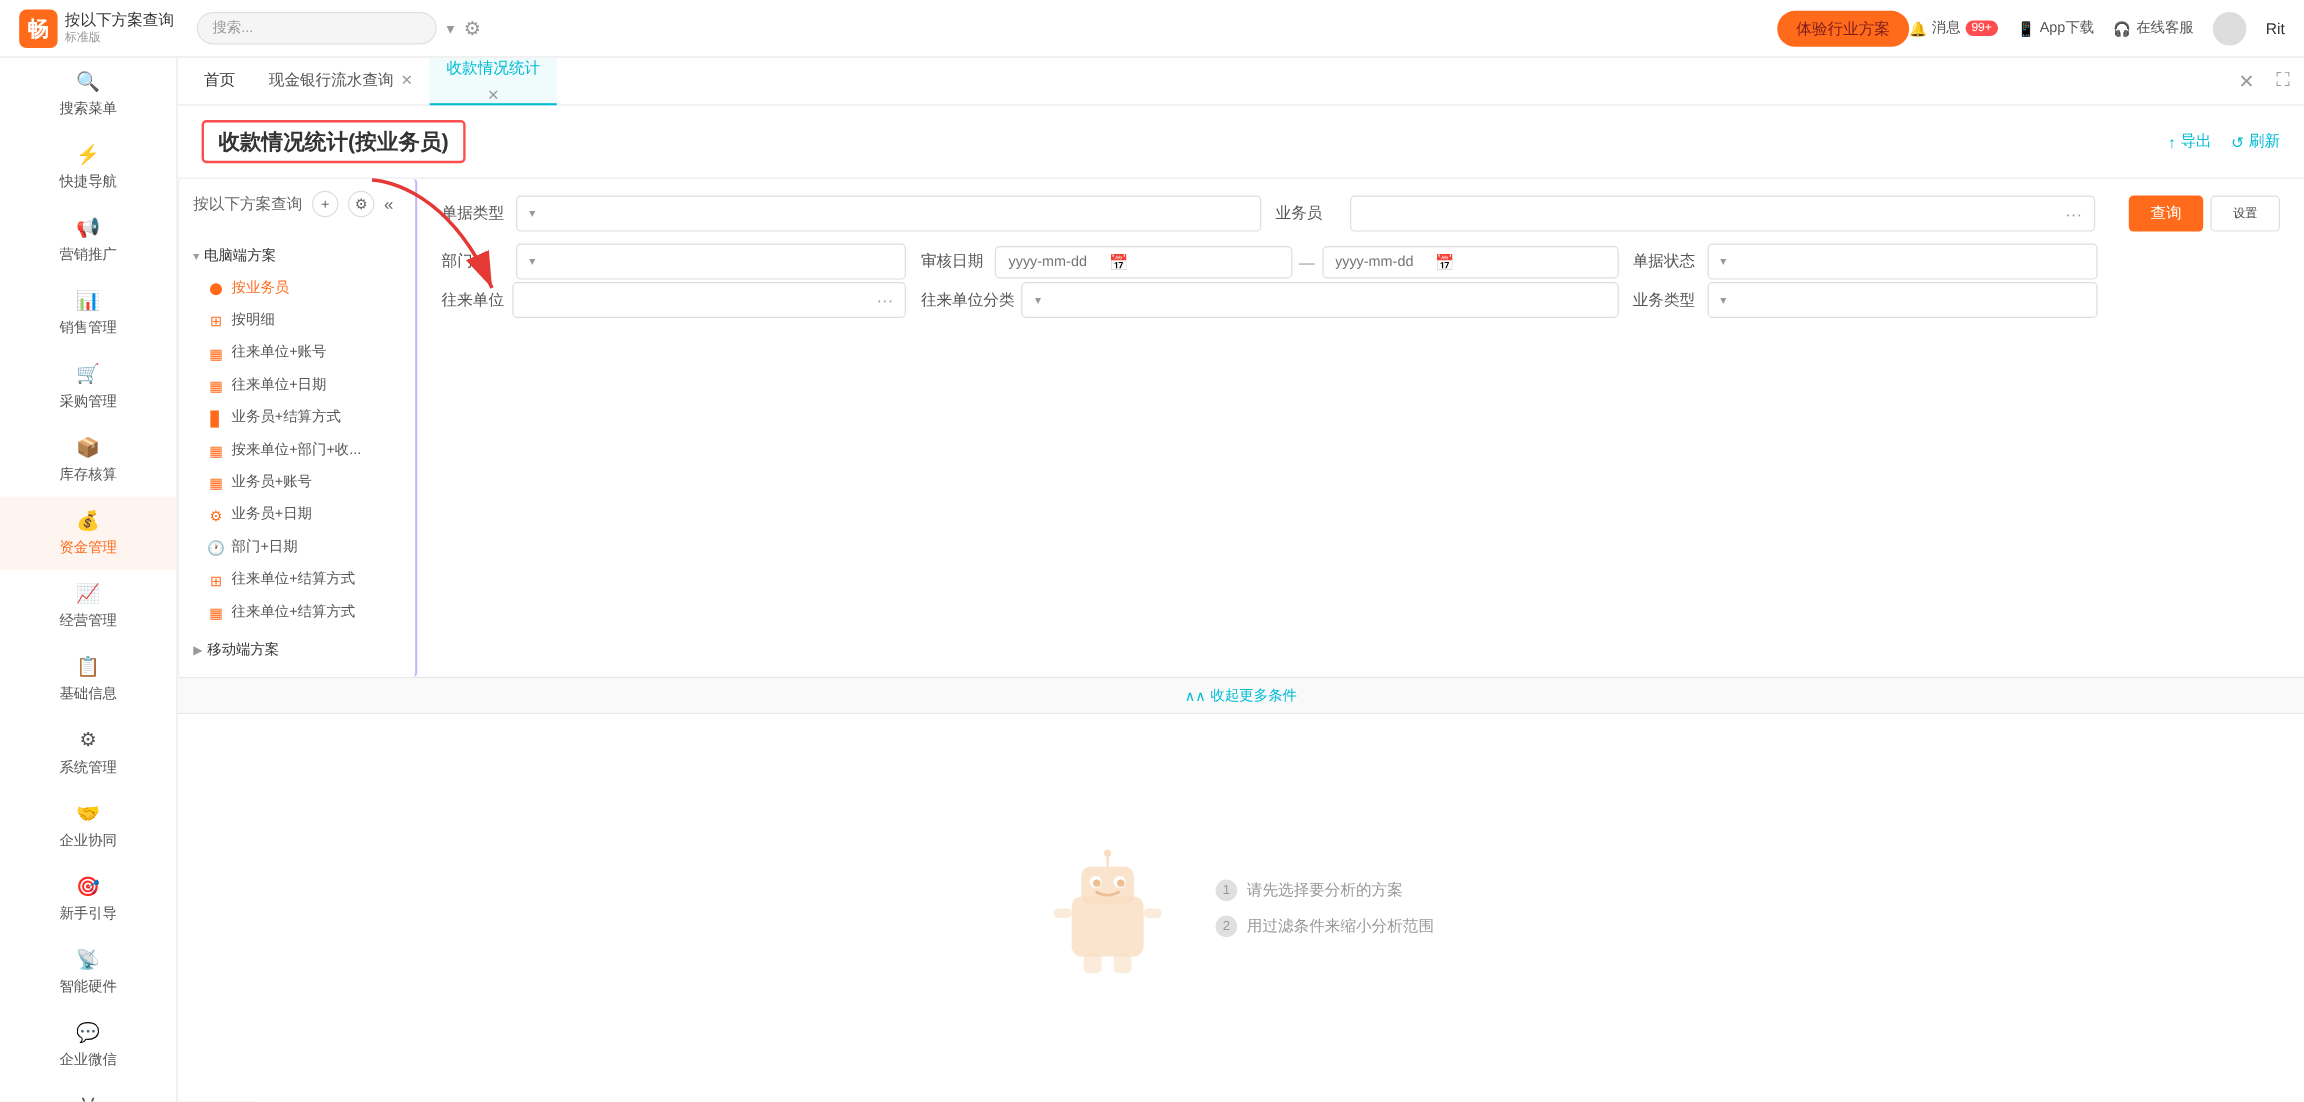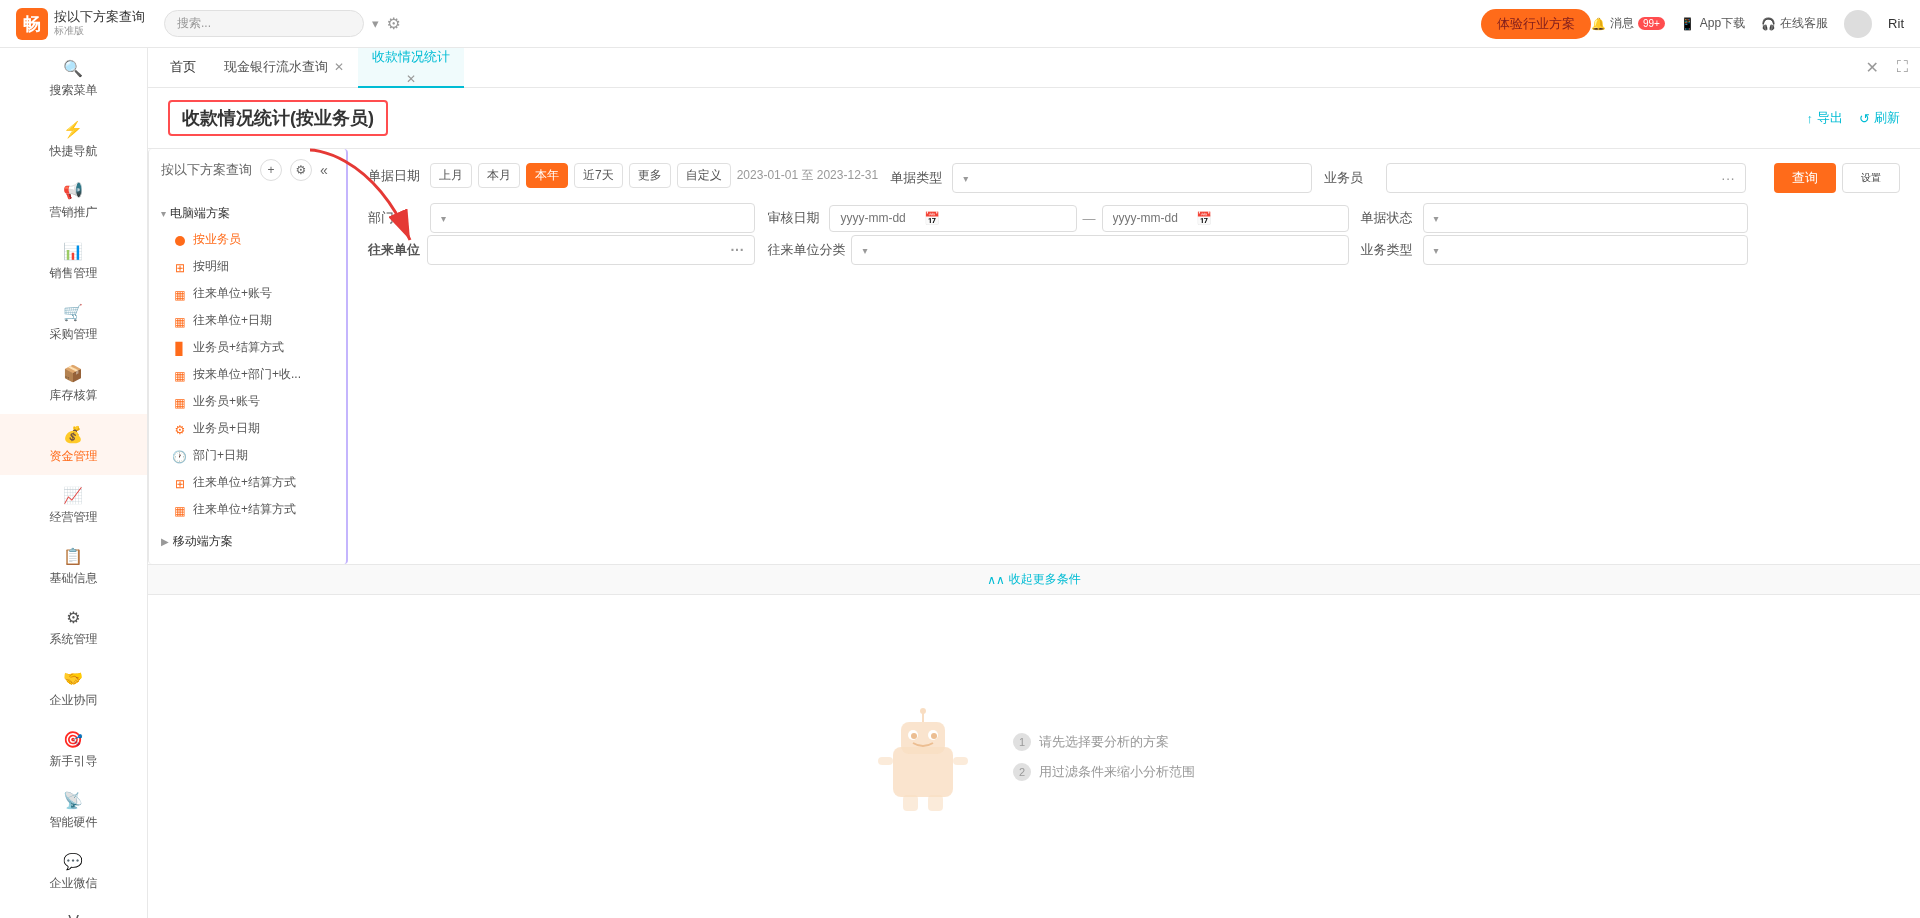--- a/index.html
+++ b/index.html
@@ -653,20 +653,6 @@
         <div style="flex:1; padding:14px 20px;">
 
           <div style="display:flex; align-items:flex-start; gap:12px; margin-bottom:10px;">
-            <div style="display:flex; align-items:center; gap:6px; min-width:480px;">
-              <span class="filter-label">单据日期</span>
-              <button class="date-btn">上月</button>
-              <button class="date-btn">本月</button>
-              <button class="date-btn active">本年</button>
-              <button class="date-btn">近7天</button>
-              <button class="date-btn">更多</button>
-              <button class="date-btn">自定义</button>
-              <span class="date-range-display">
-                <span>2023-01-01</span>
-                <span> 至 </span>
-                <span>2023-12-31</span>
-              </span>
-            </div>
             <div style="display:flex; align-items:center; gap:6px; flex:1;">
               <span class="filter-label">单据类型</span>
               <div class="filter-input" style="flex:1; min-width:120px;">

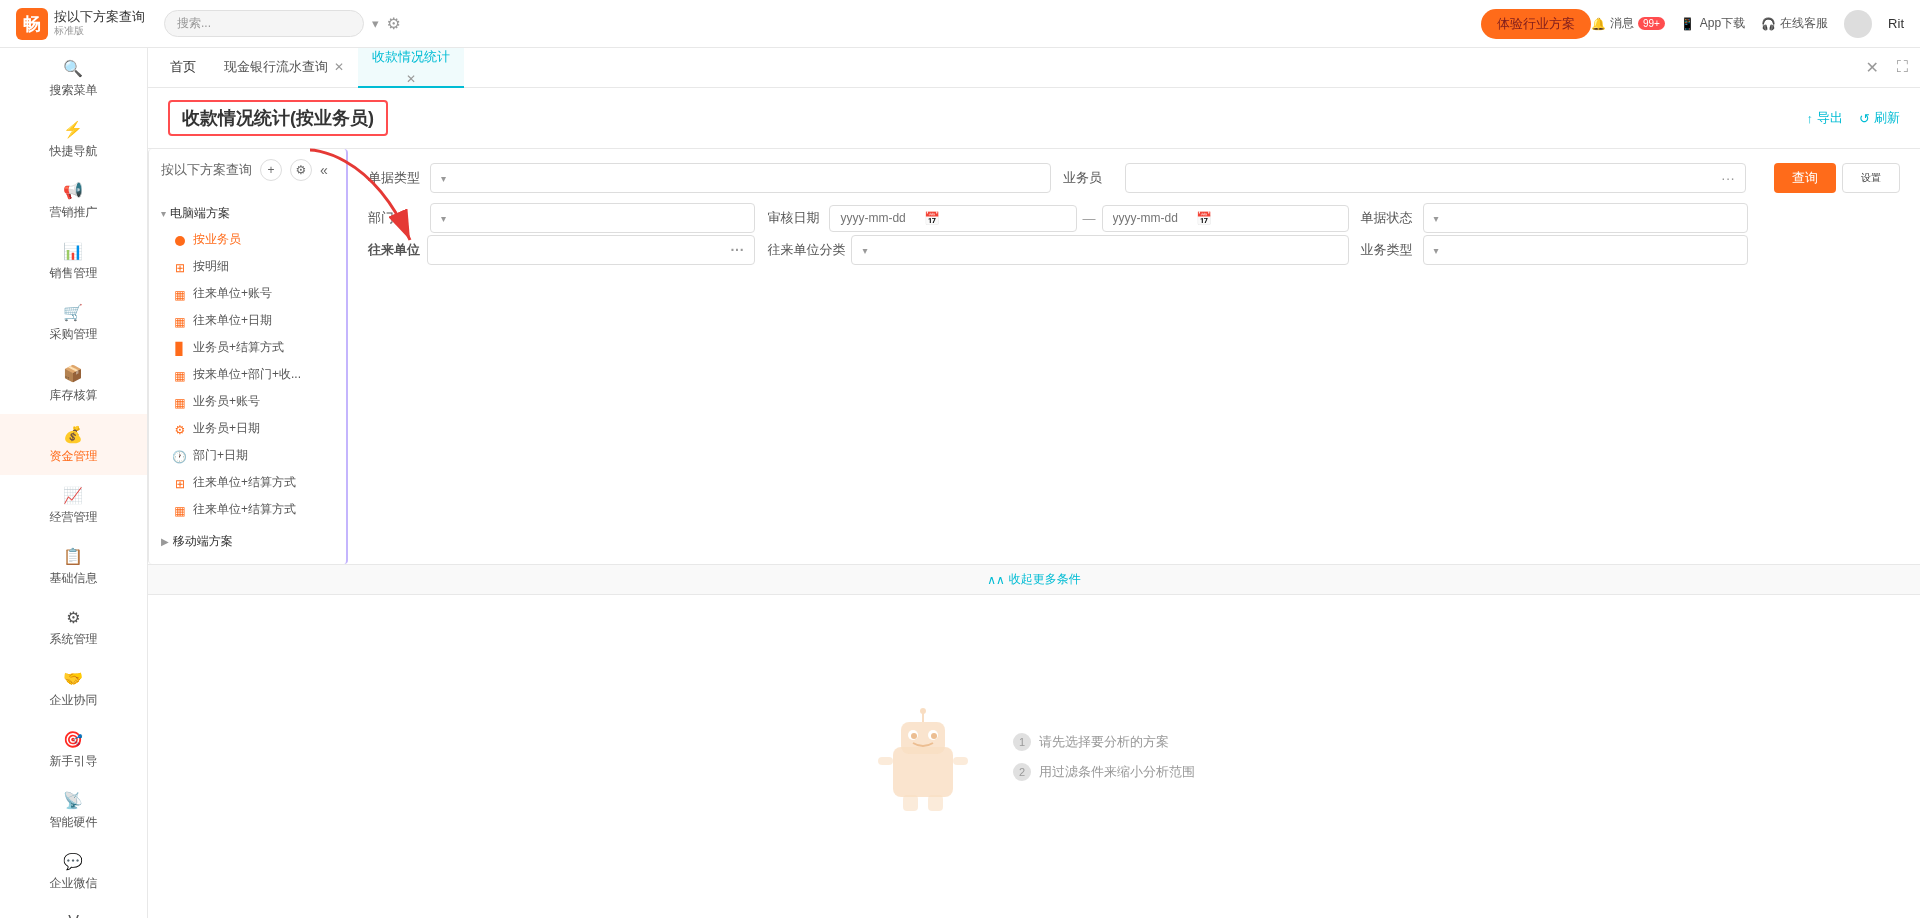--- a/index.html
+++ b/index.html
@@ -701,7 +701,7 @@
           </div>
 
           <div style="display:flex; align-items:center; gap:12px; margin-bottom:10px;">
-            <div style="display:flex; align-items:center; gap:3px; flex:1;font-weight:bold;">
+            <div style="display:flex; align-items:center; gap:3px; flex:1;">
               <span class="filter-label">往来单位</span>
               <div class="filter-input" style="flex:1;">
                 <span></span>

